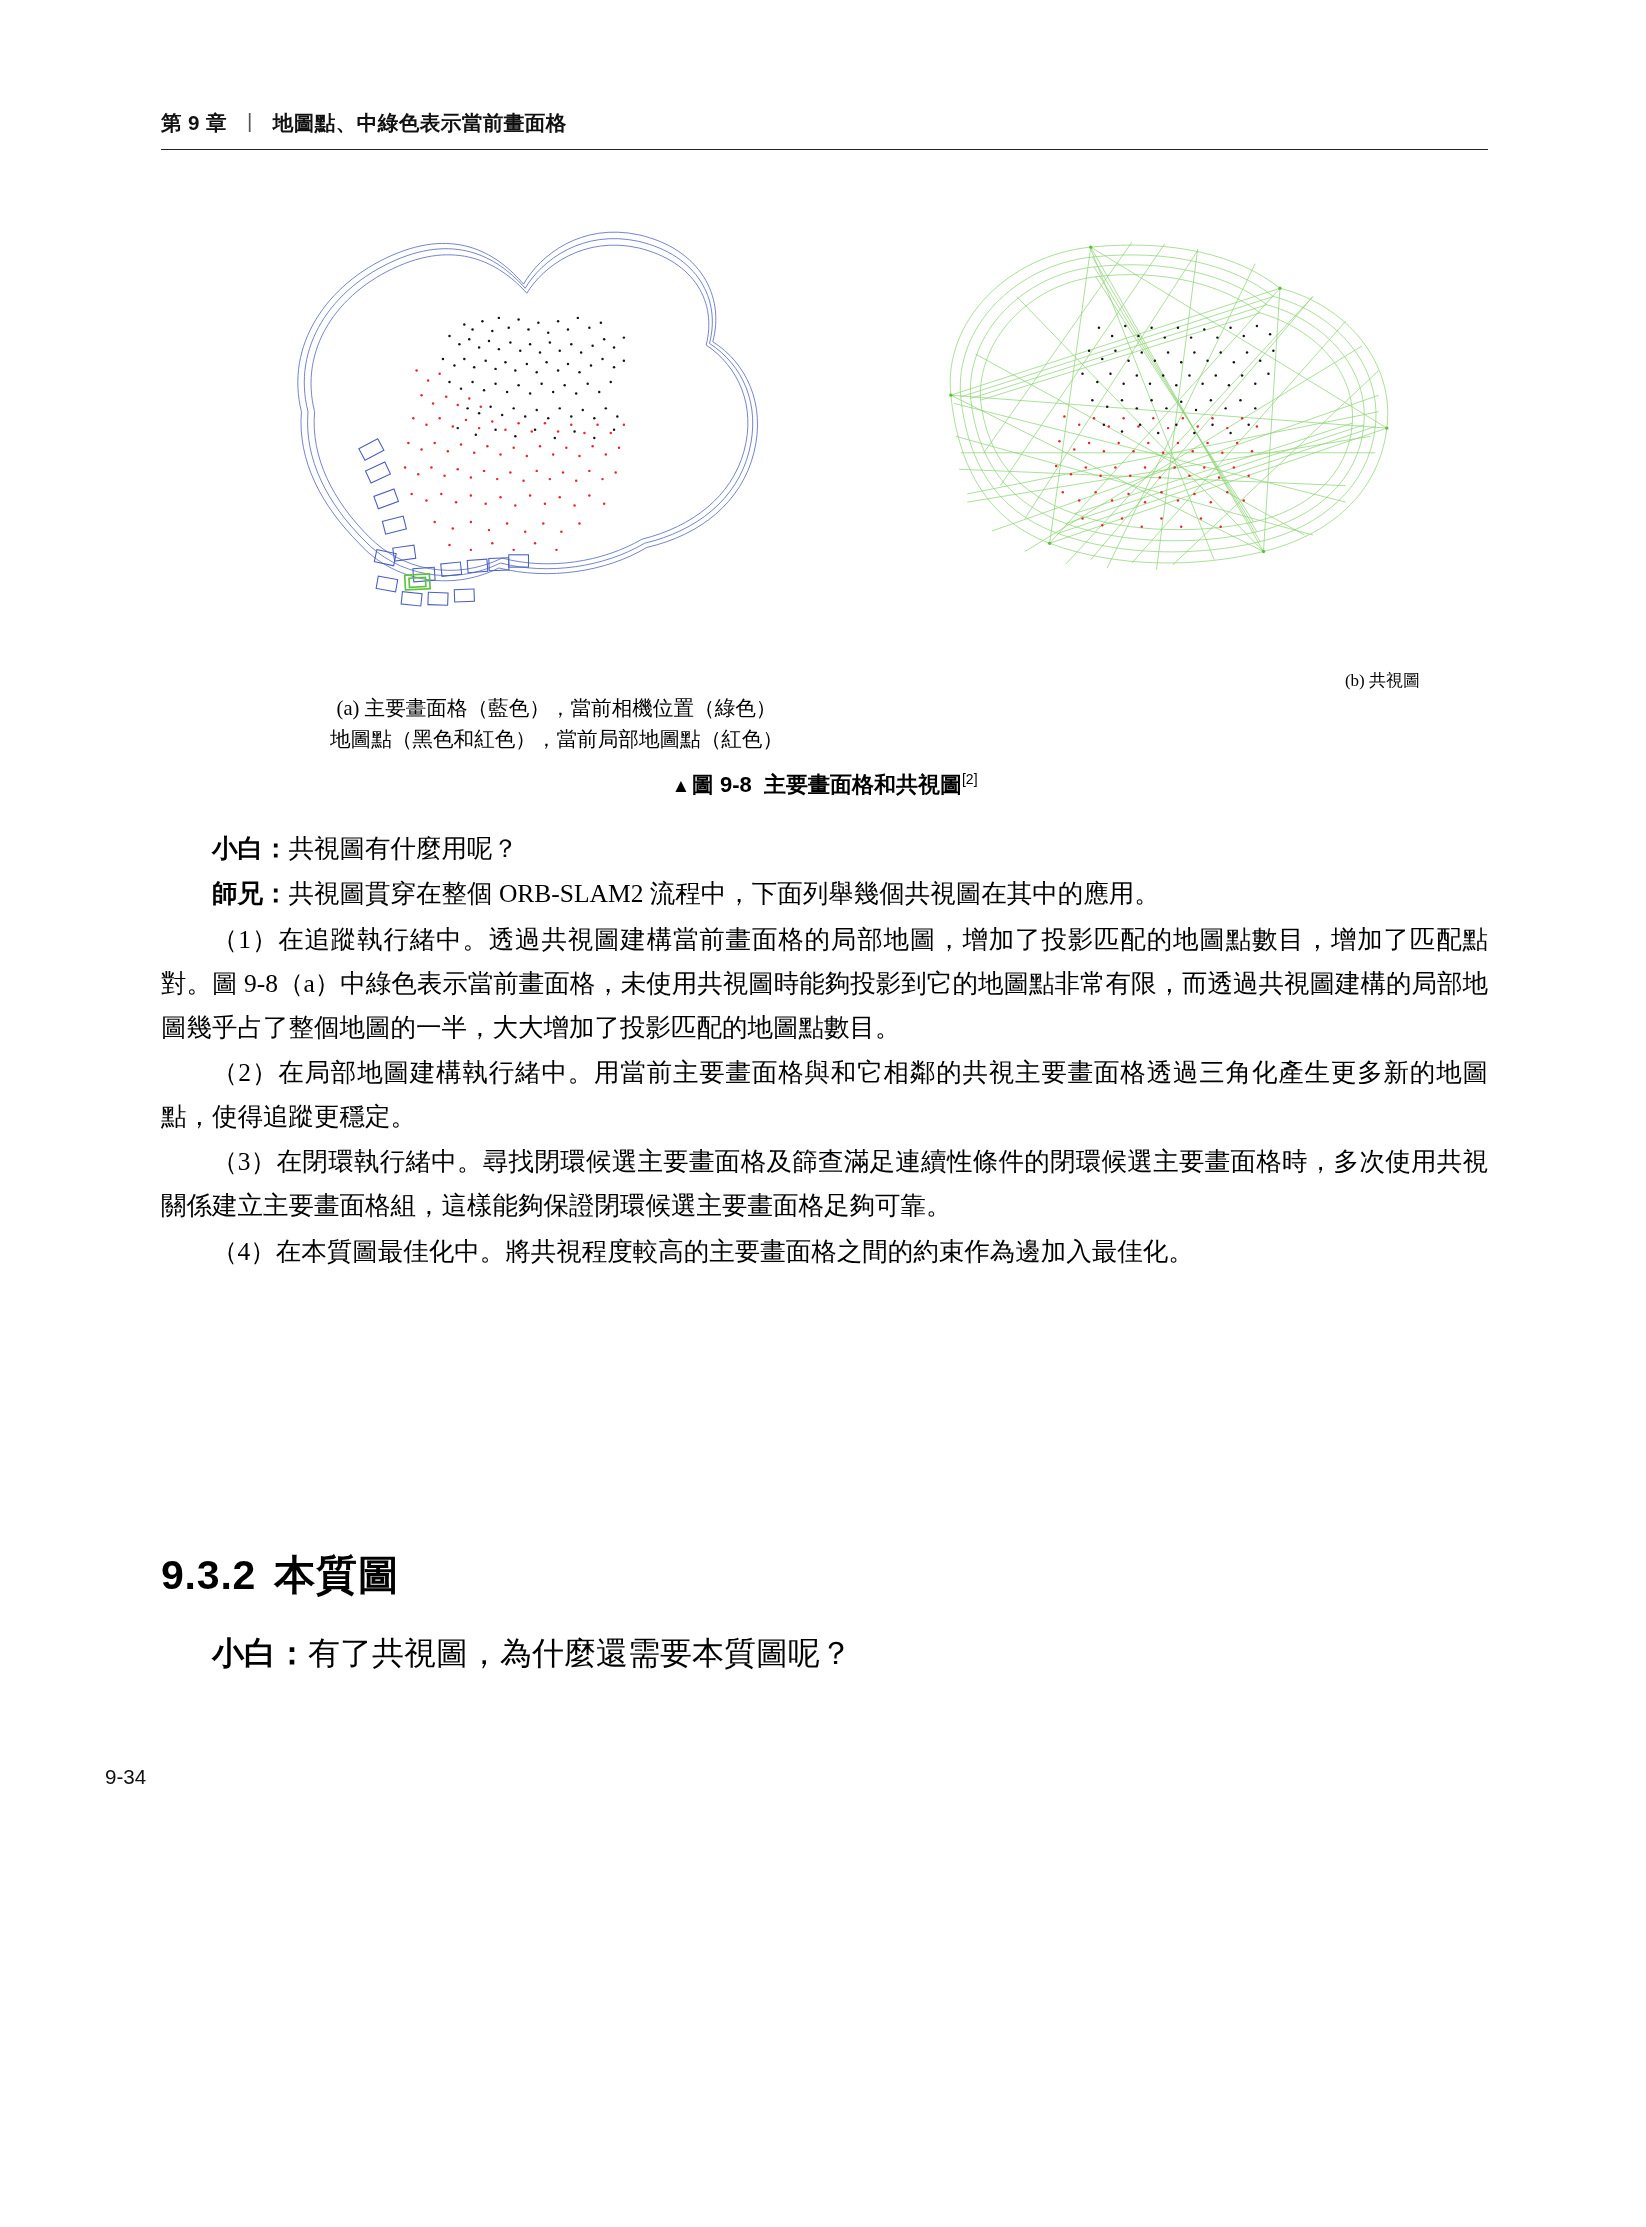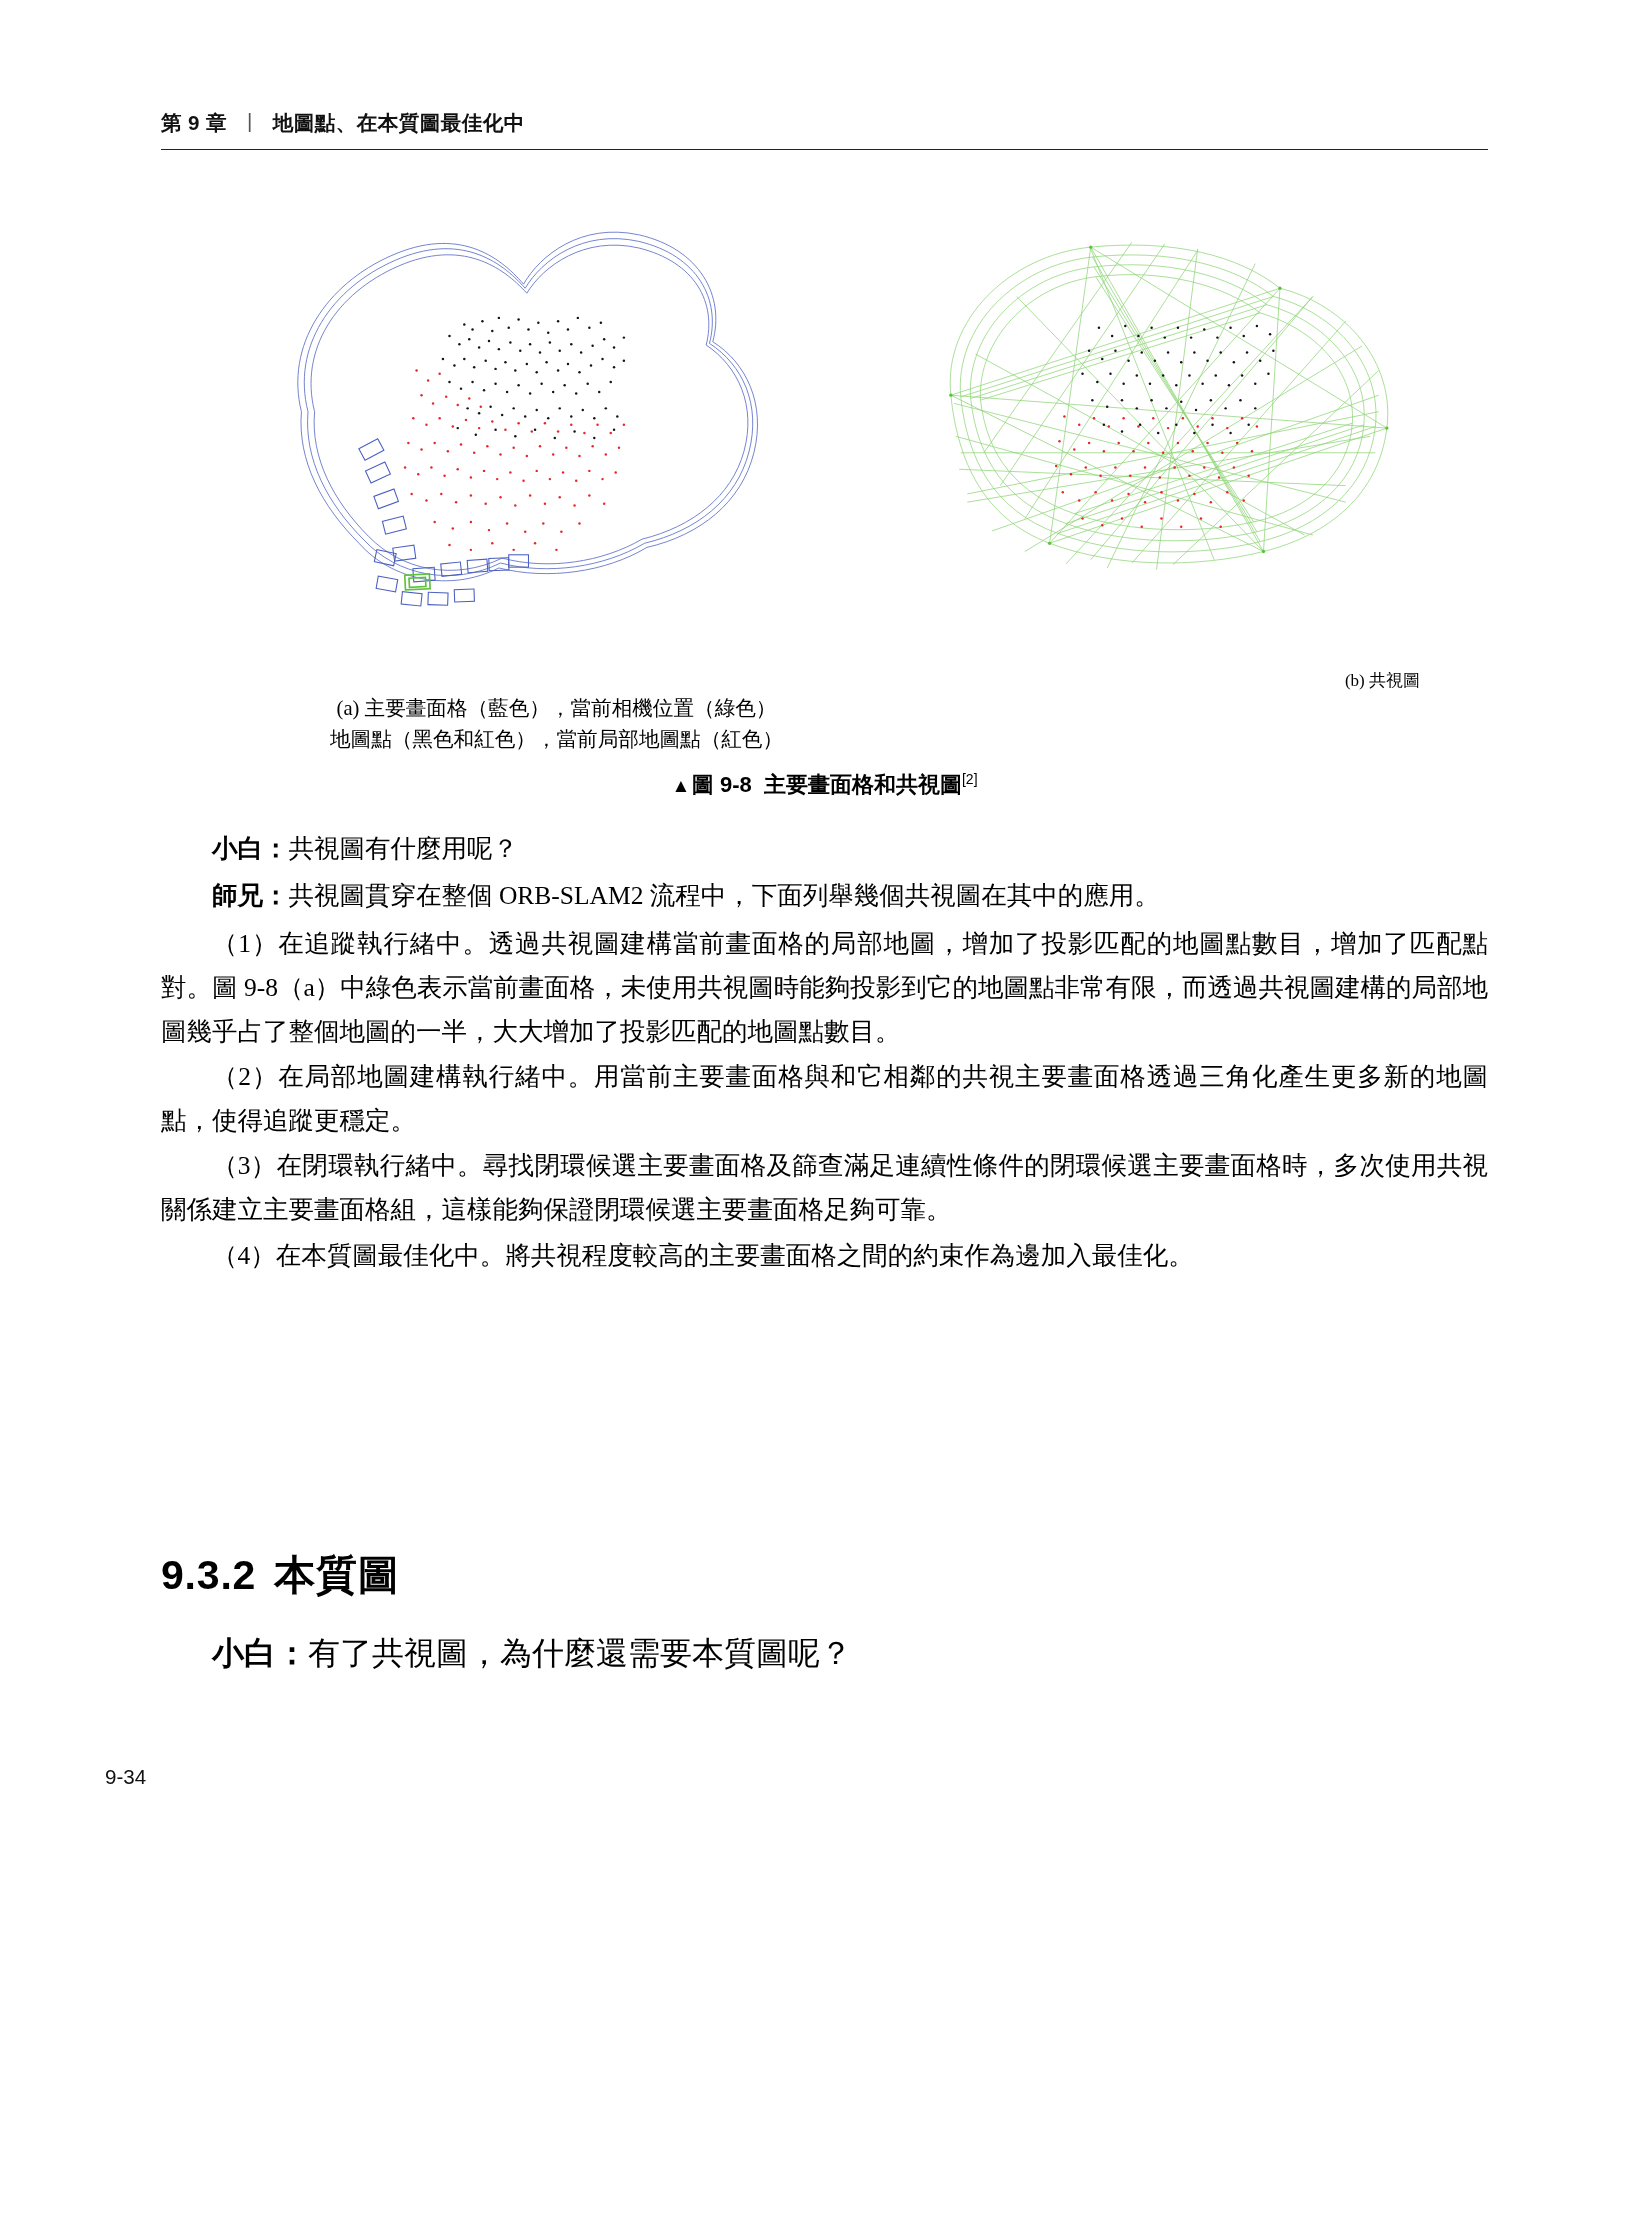--- a/index.html
+++ b/index.html
@@ -177,7 +177,7 @@
     <div class="header-line">
       <span class="header-chapter">第 9 章</span>
       <span class="header-sep">|</span>
-      <span class="header-title">地圖點、在本質圖最佳化中</span>
+      <span class="header-title">地圖點、中綠色表示當前畫面格</span>
     </div>
     <div class="header-rule"></div>
   </div>

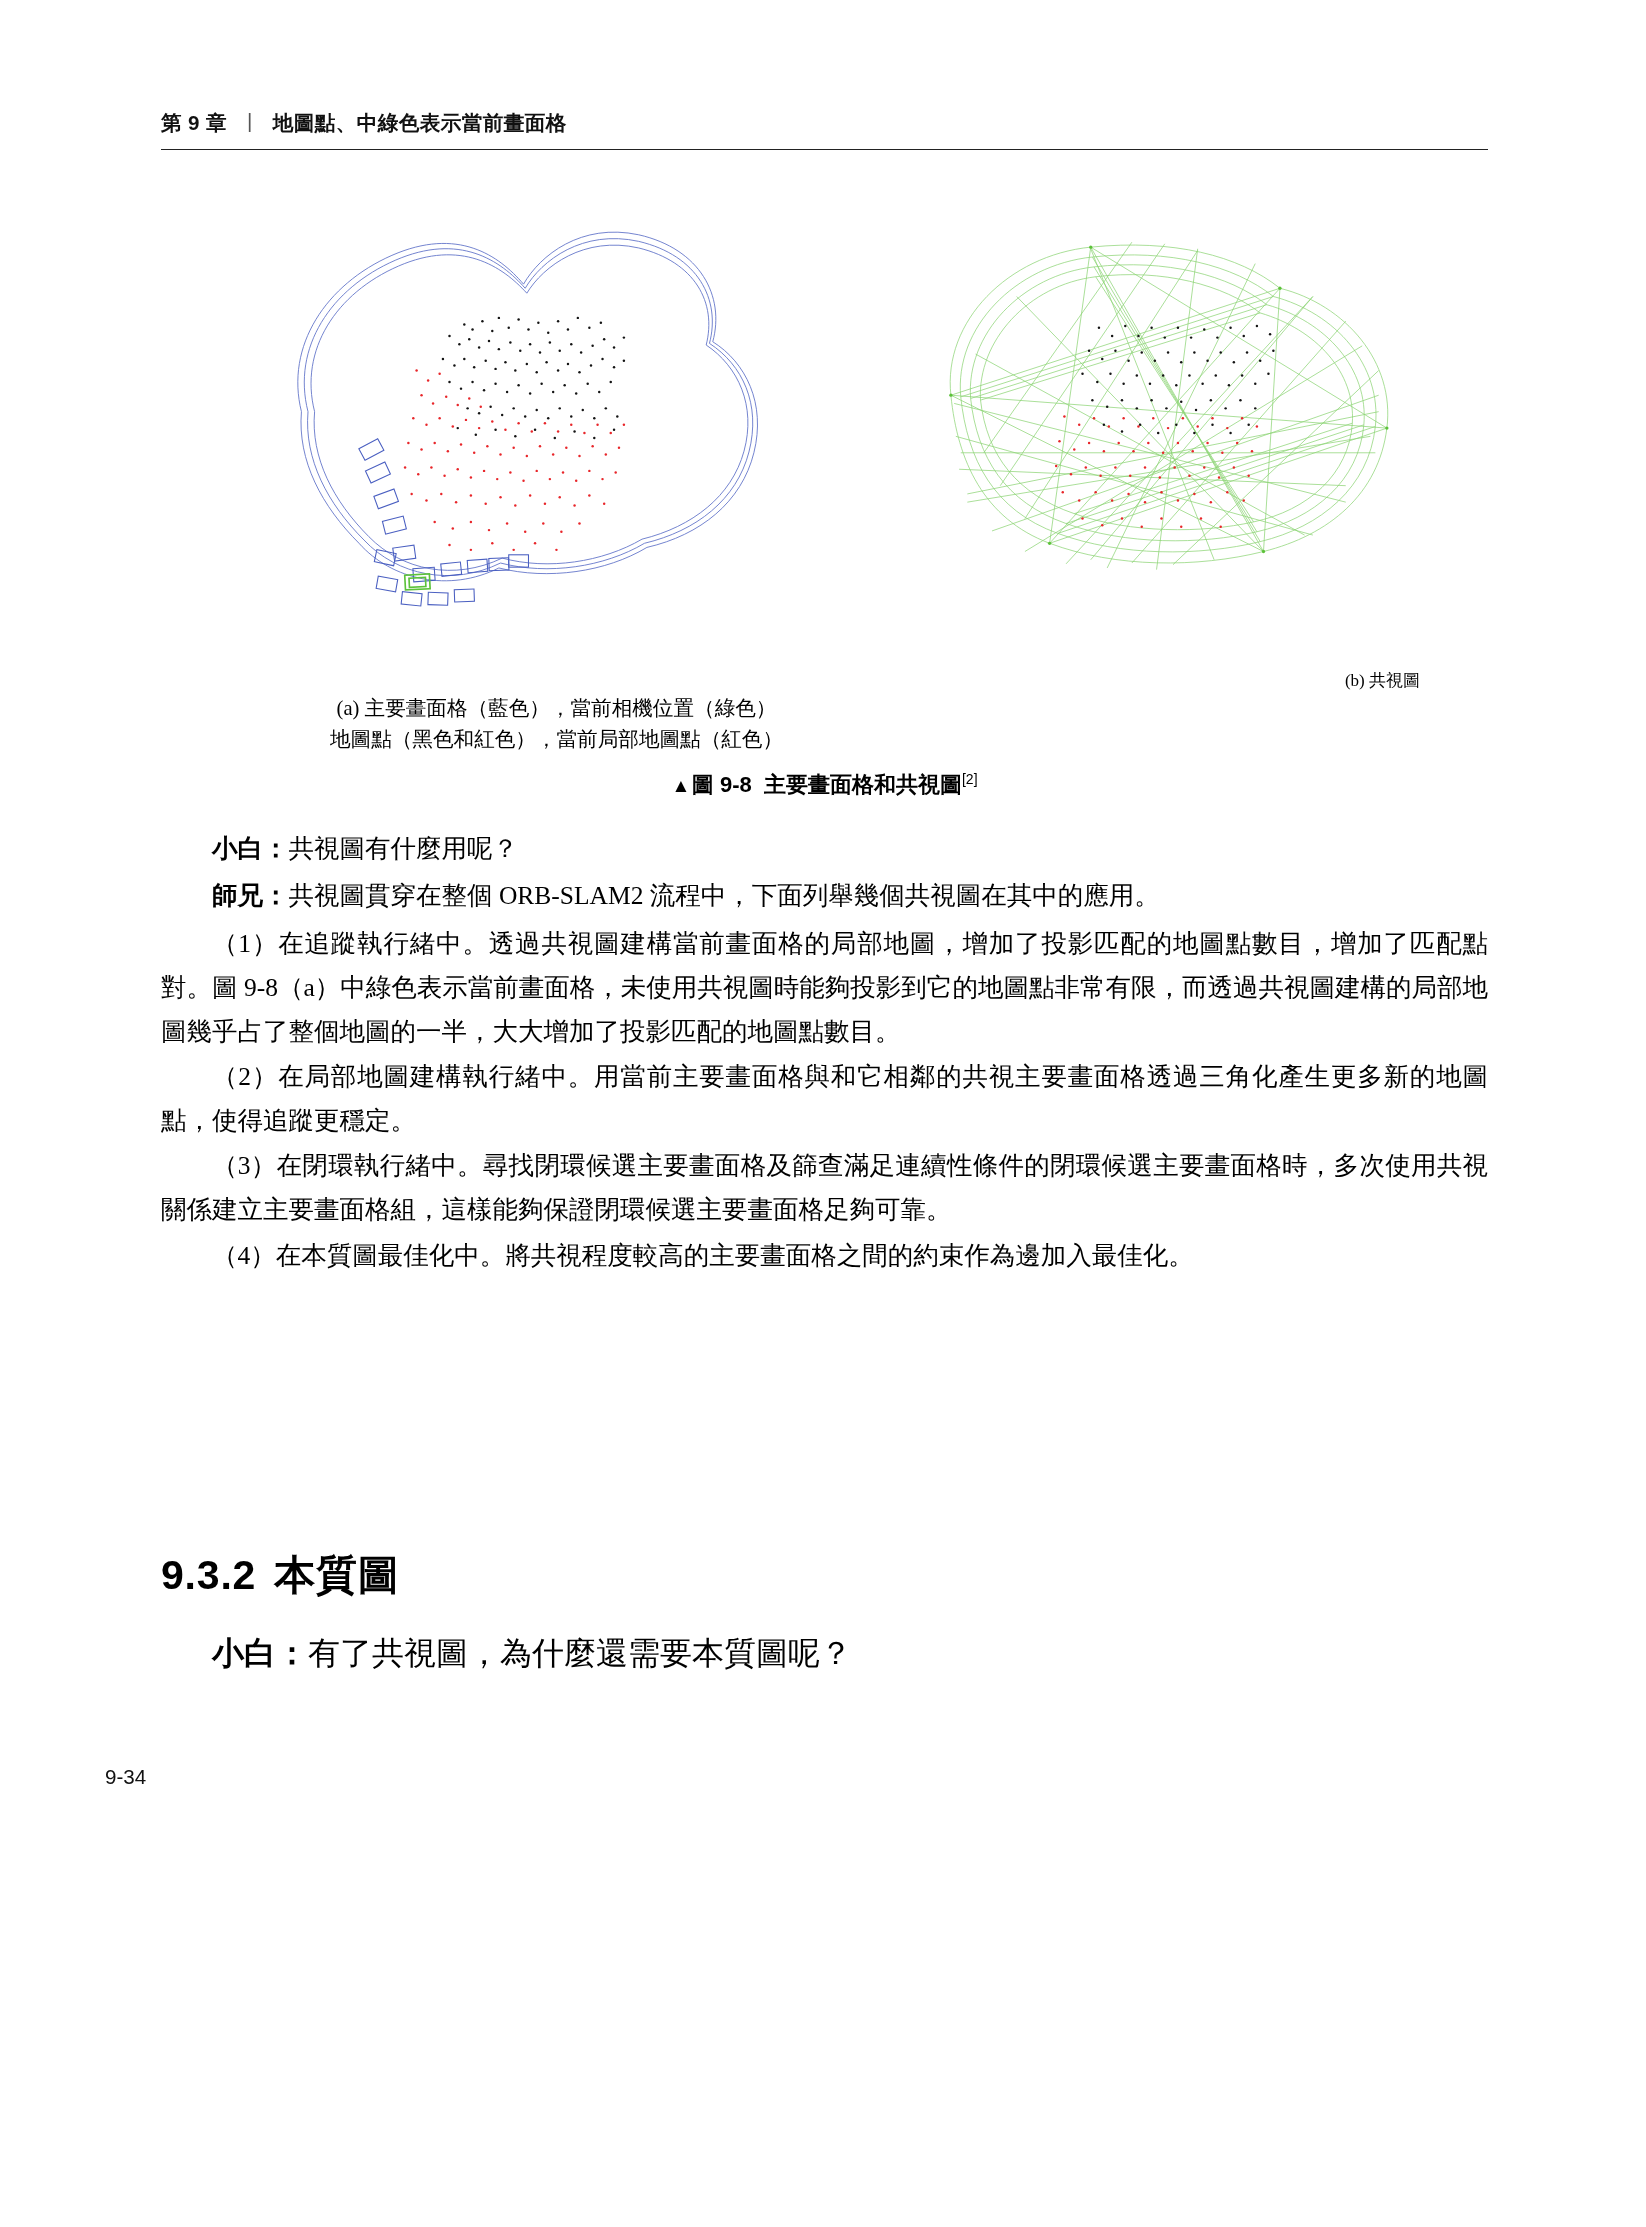--- a/index.html
+++ b/index.html
@@ -132,7 +132,7 @@
   }
   .dialog-name {
     font-weight: bold;
-    font-family: Liberation Mono, monospace;
+    font-family: Liberation Sans, sans-serif;
   }
 
   

